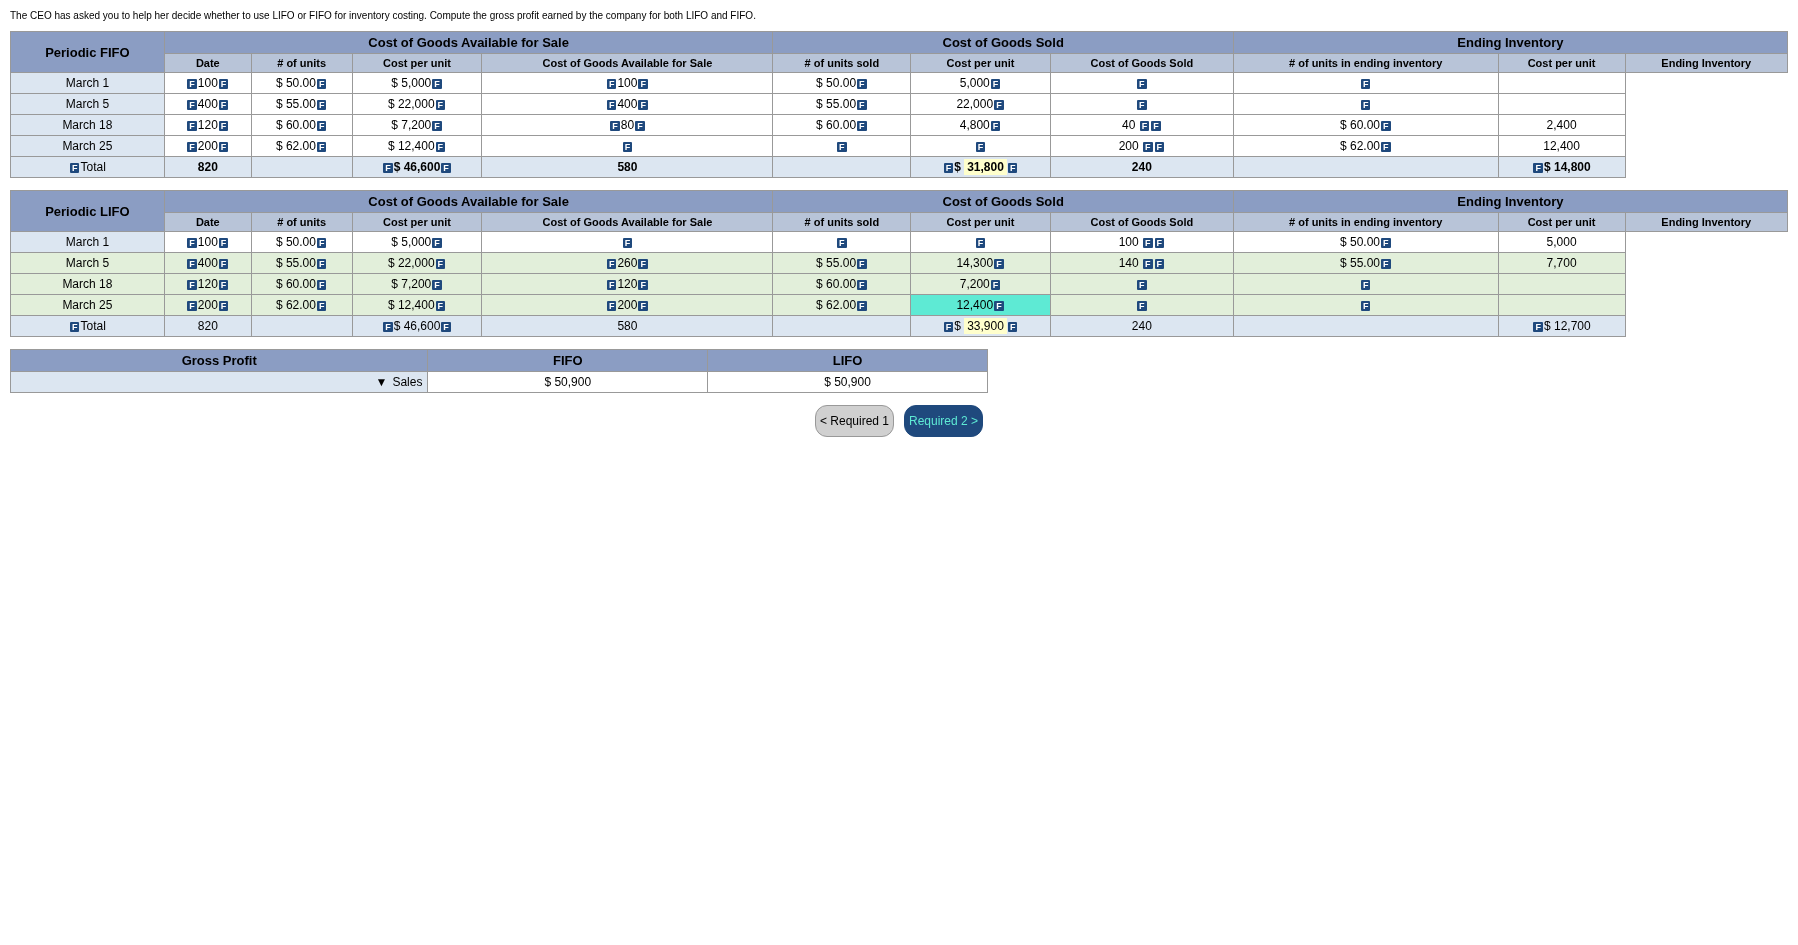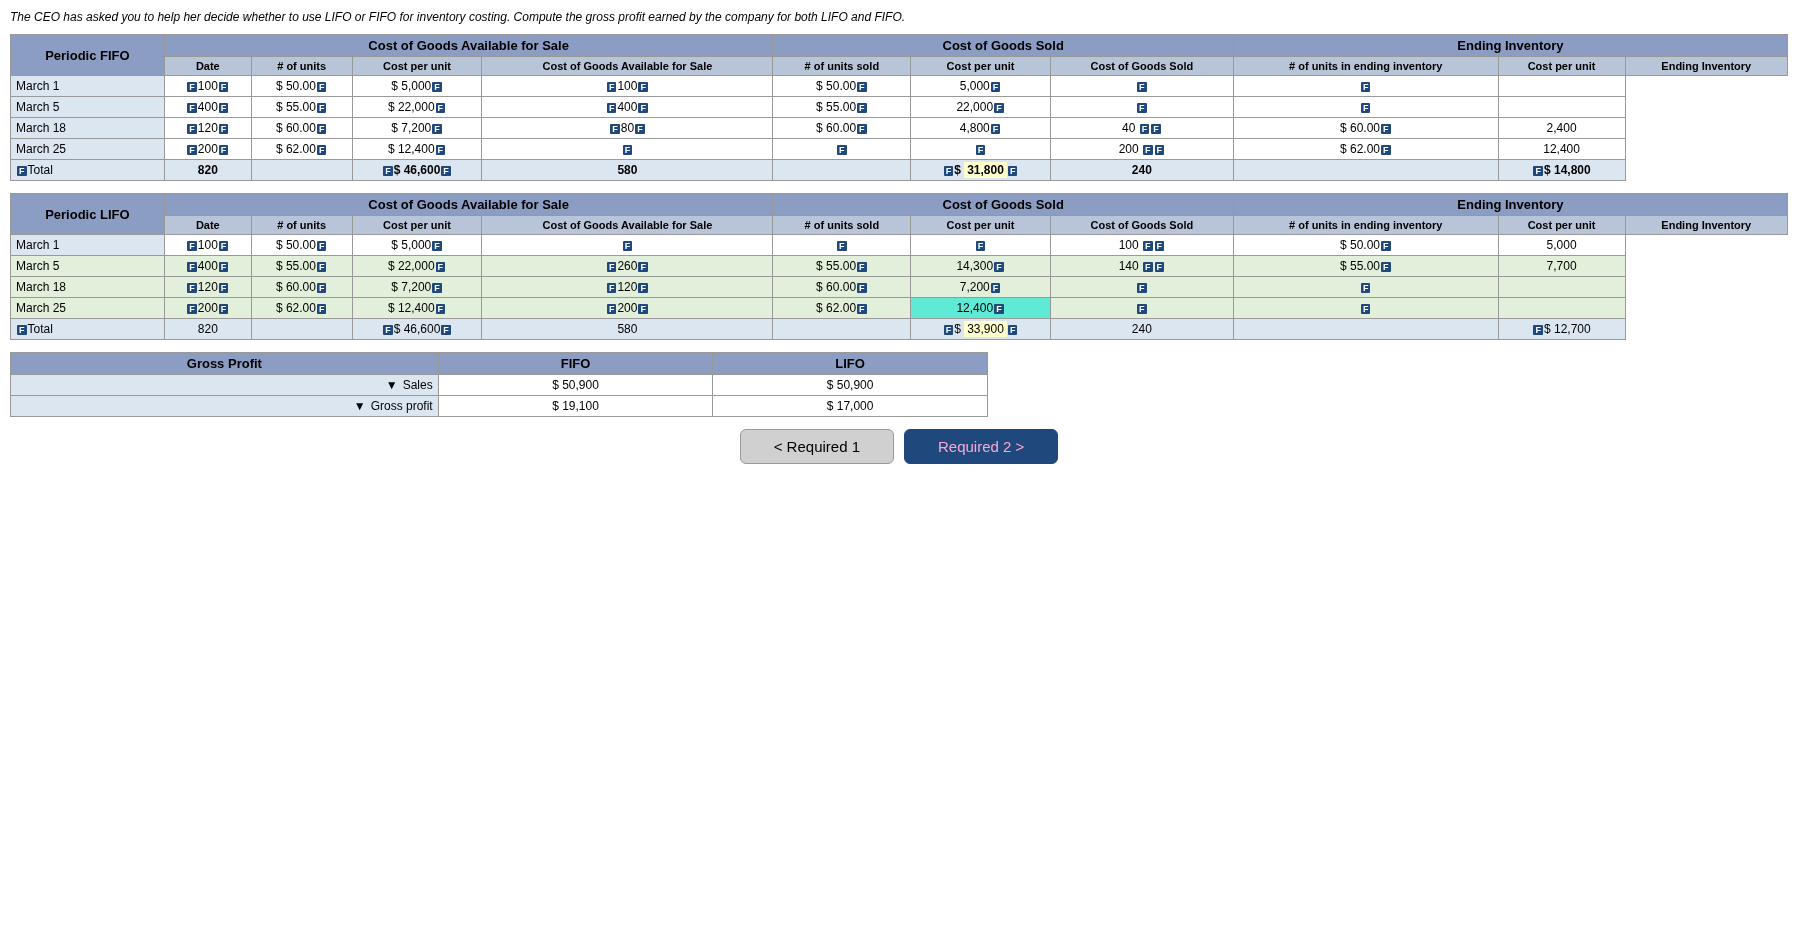--- a/index.html
+++ b/index.html
@@ -11,9 +11,8 @@
       padding: 10px;
     }
     .instruction {
-      font-size: 12px;
+      font-size: 10px;
       margin-bottom: 10px;
-      font-style: italic;
     }
     table {
       border-collapse: collapse;

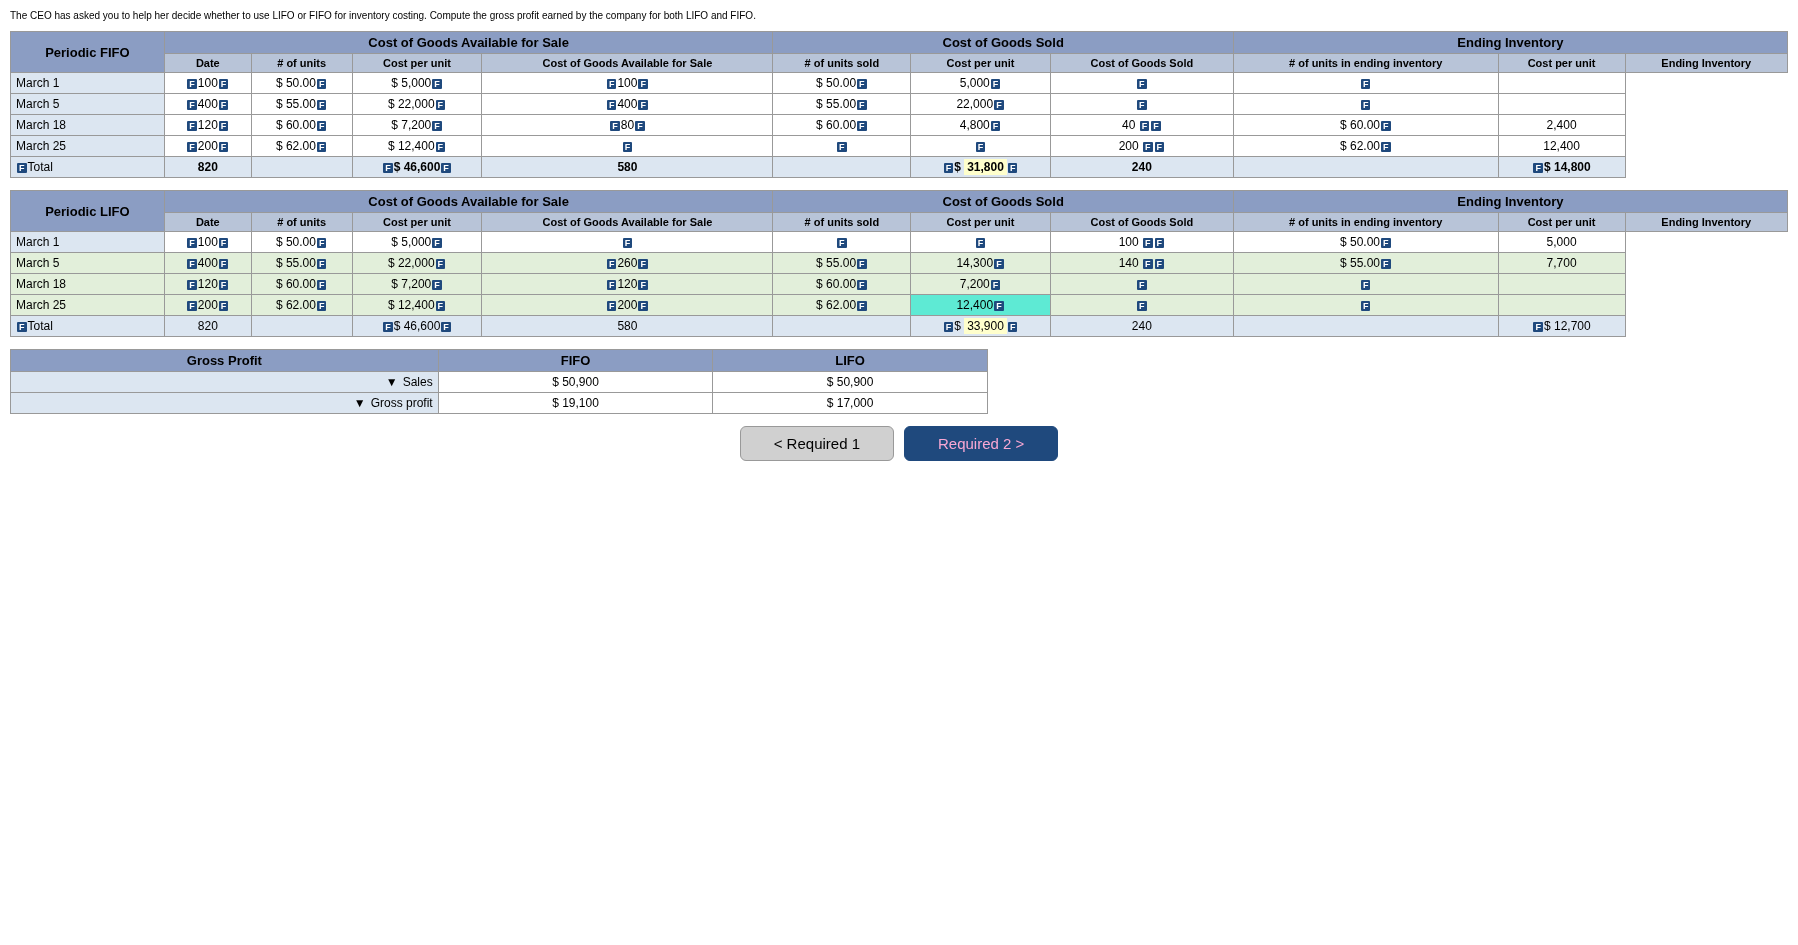--- a/index.html
+++ b/index.html
@@ -40,7 +40,7 @@
     }
     .row-label {
       background: #dce6f1;
-      text-align: left;
+      text-align: center;
       font-weight: normal;
     }
     .total-row {

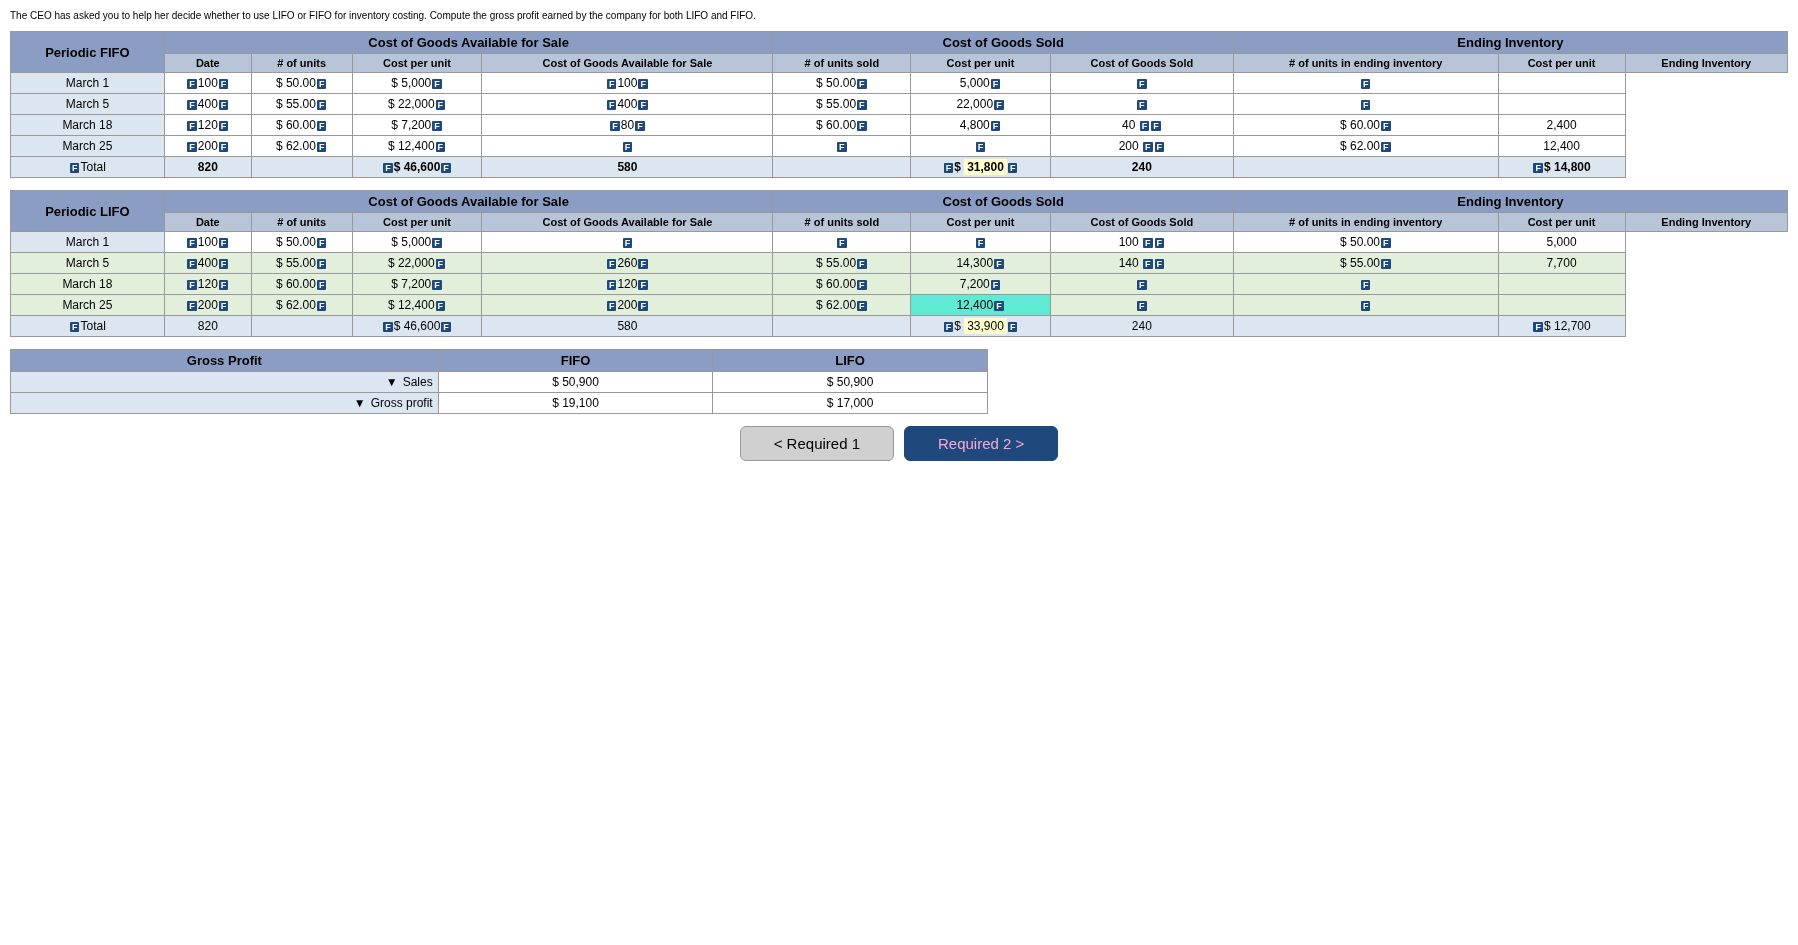--- a/index.html
+++ b/index.html
@@ -285,17 +285,6 @@
       $ 50,900
     </td>
   </tr>
-        <tr>
-    <td class="row-label left-align">
-      <span style="margin-right:5px;">▼</span>Gross profit
-    </td>
-    <td>
-      $ 19,100
-    </td>
-    <td>
-      $ 17,000
-    </td>
-  </tr>
       </tbody>
 </table>
 </div>

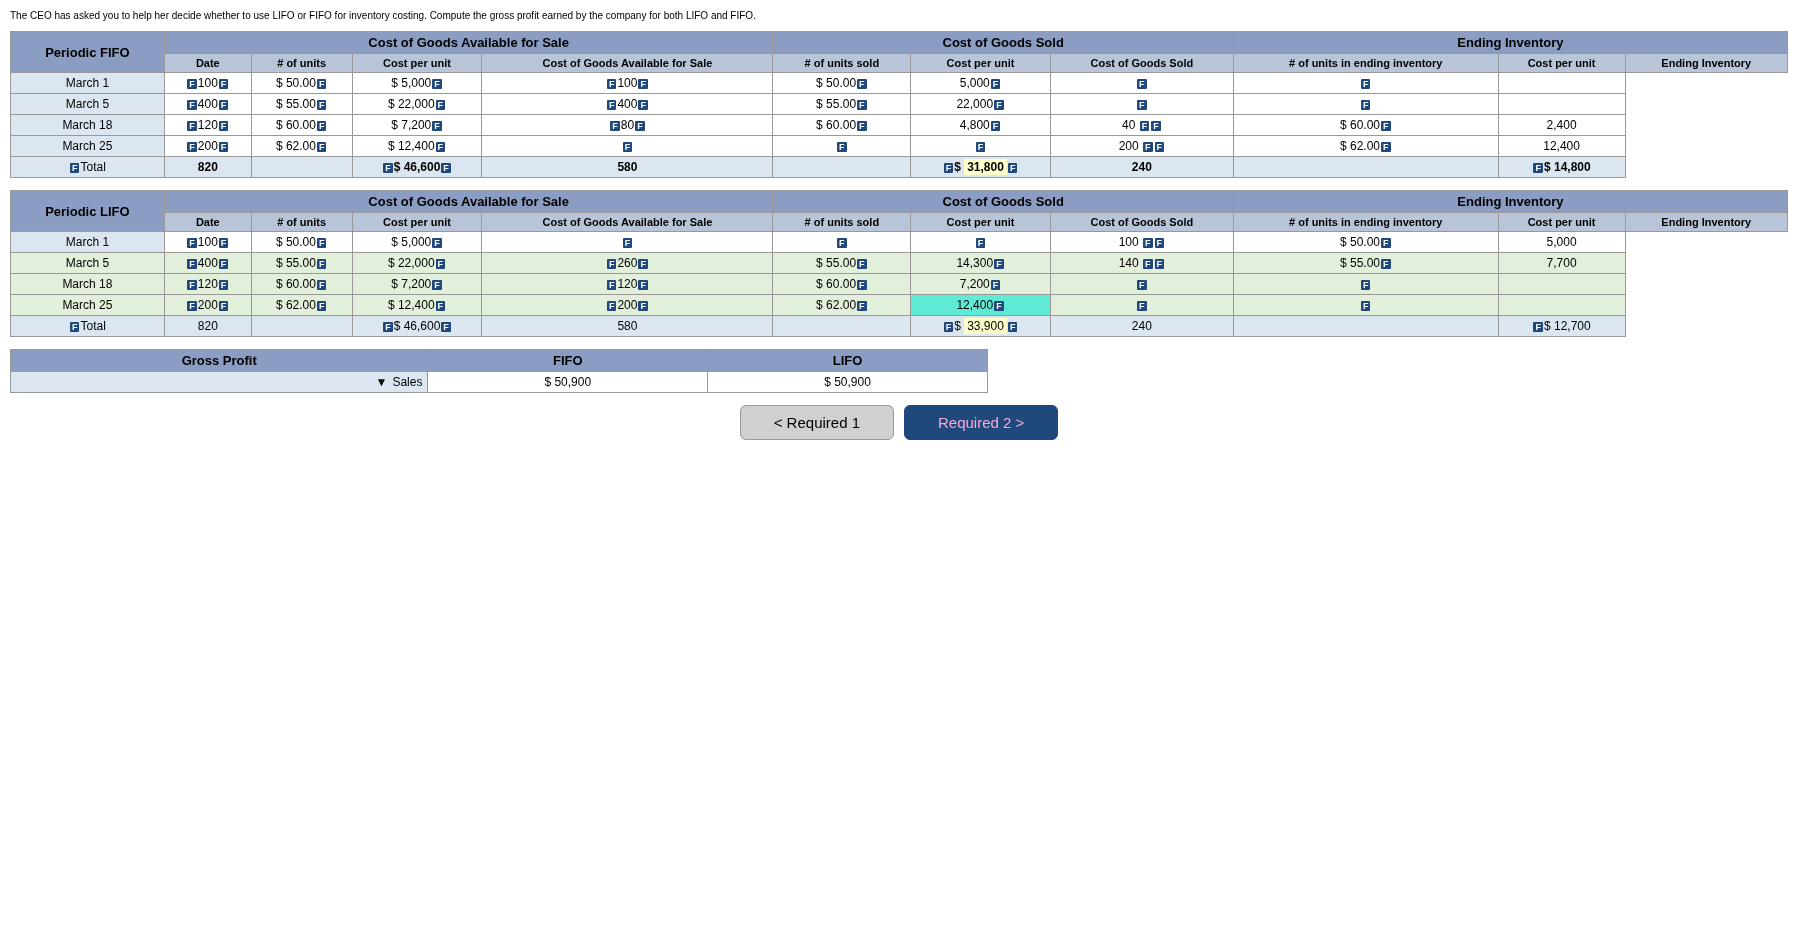--- a/index.html
+++ b/index.html
@@ -70,11 +70,11 @@
       margin-top: 10px;
     }
     .nav-btn {
-      padding: 8px 33px;
+      padding: 8px 4px;
       background: #d0d0d0;
       border: 1px solid #999;
-      border-radius: 6px;
-      font-size: 15px;
+      border-radius: 12px;
+      font-size: 12px;
       cursor: pointer;
     }
     .nav-btn-active {

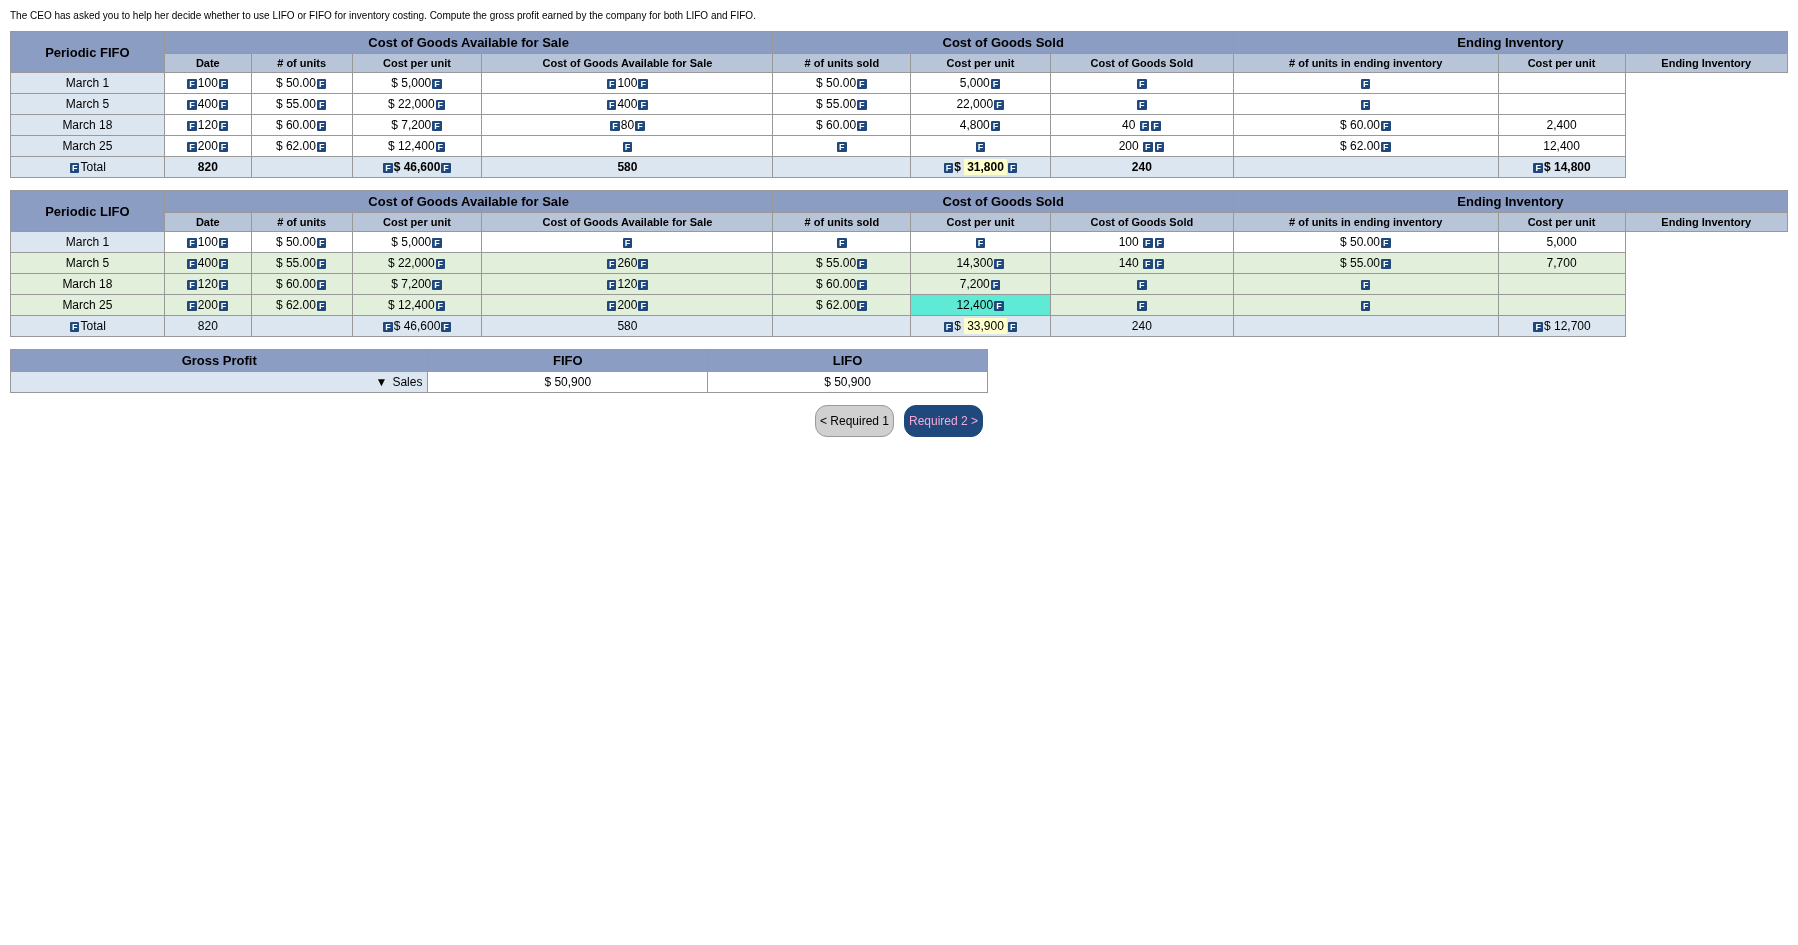--- a/index.html
+++ b/index.html
@@ -79,7 +79,7 @@
     }
     .nav-btn-active {
       background: #1f497d;
-      color: #f9a8d4;
+      color: #5eead4;
       border: 1px solid #1f497d;
     }
     td.left-align {

